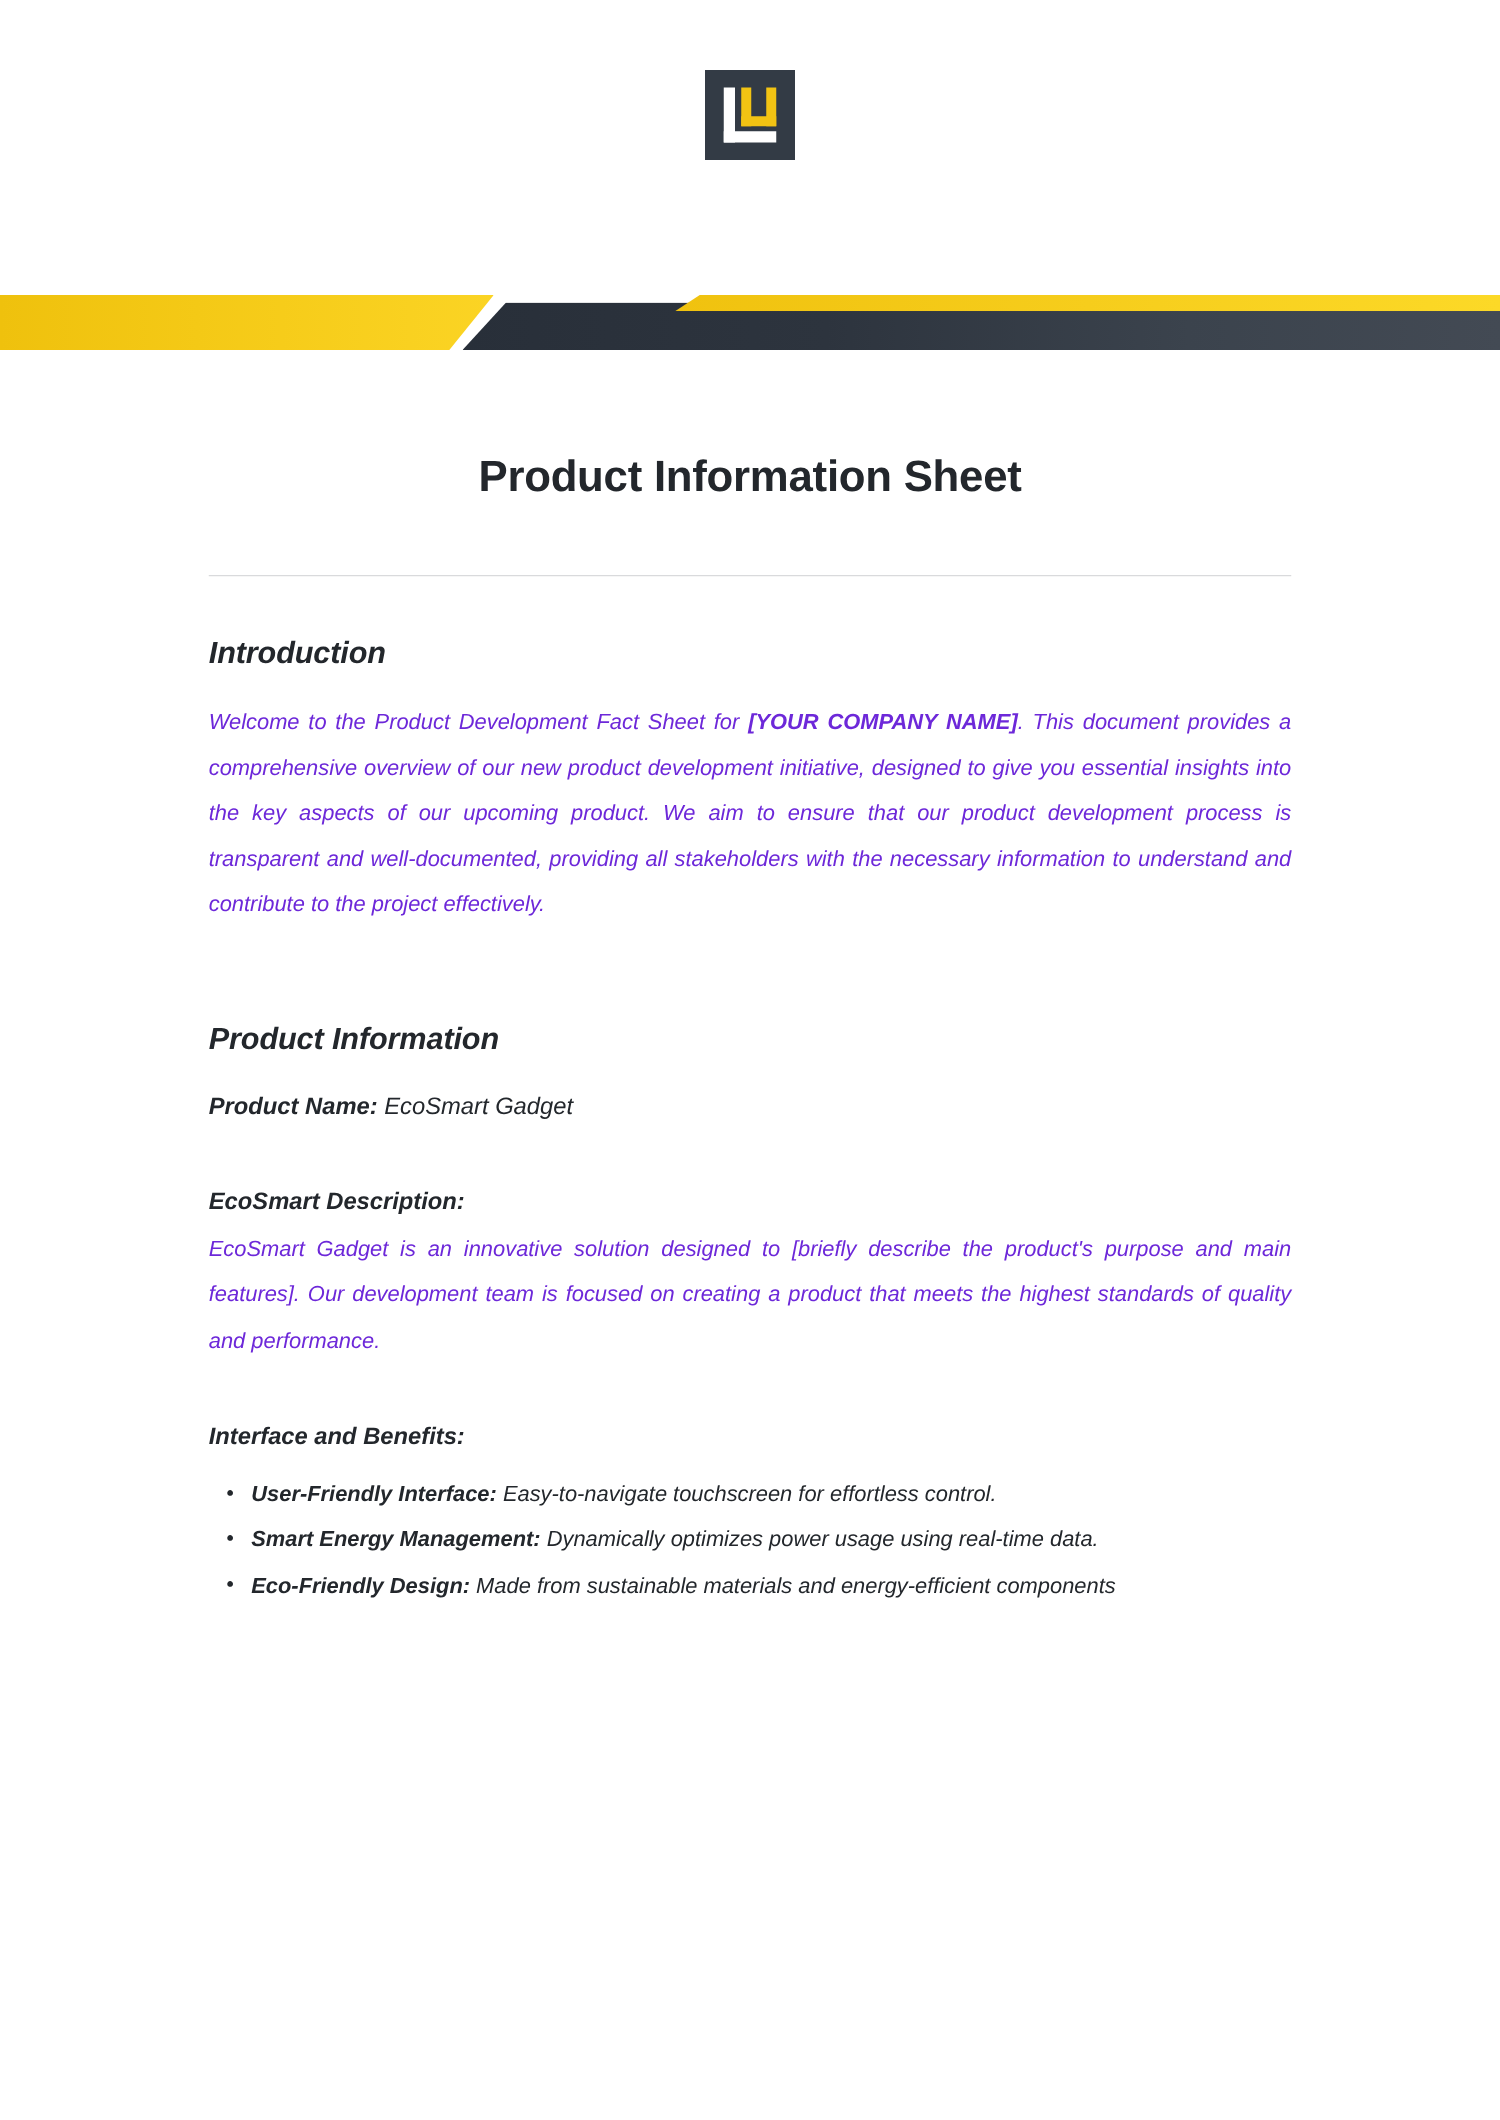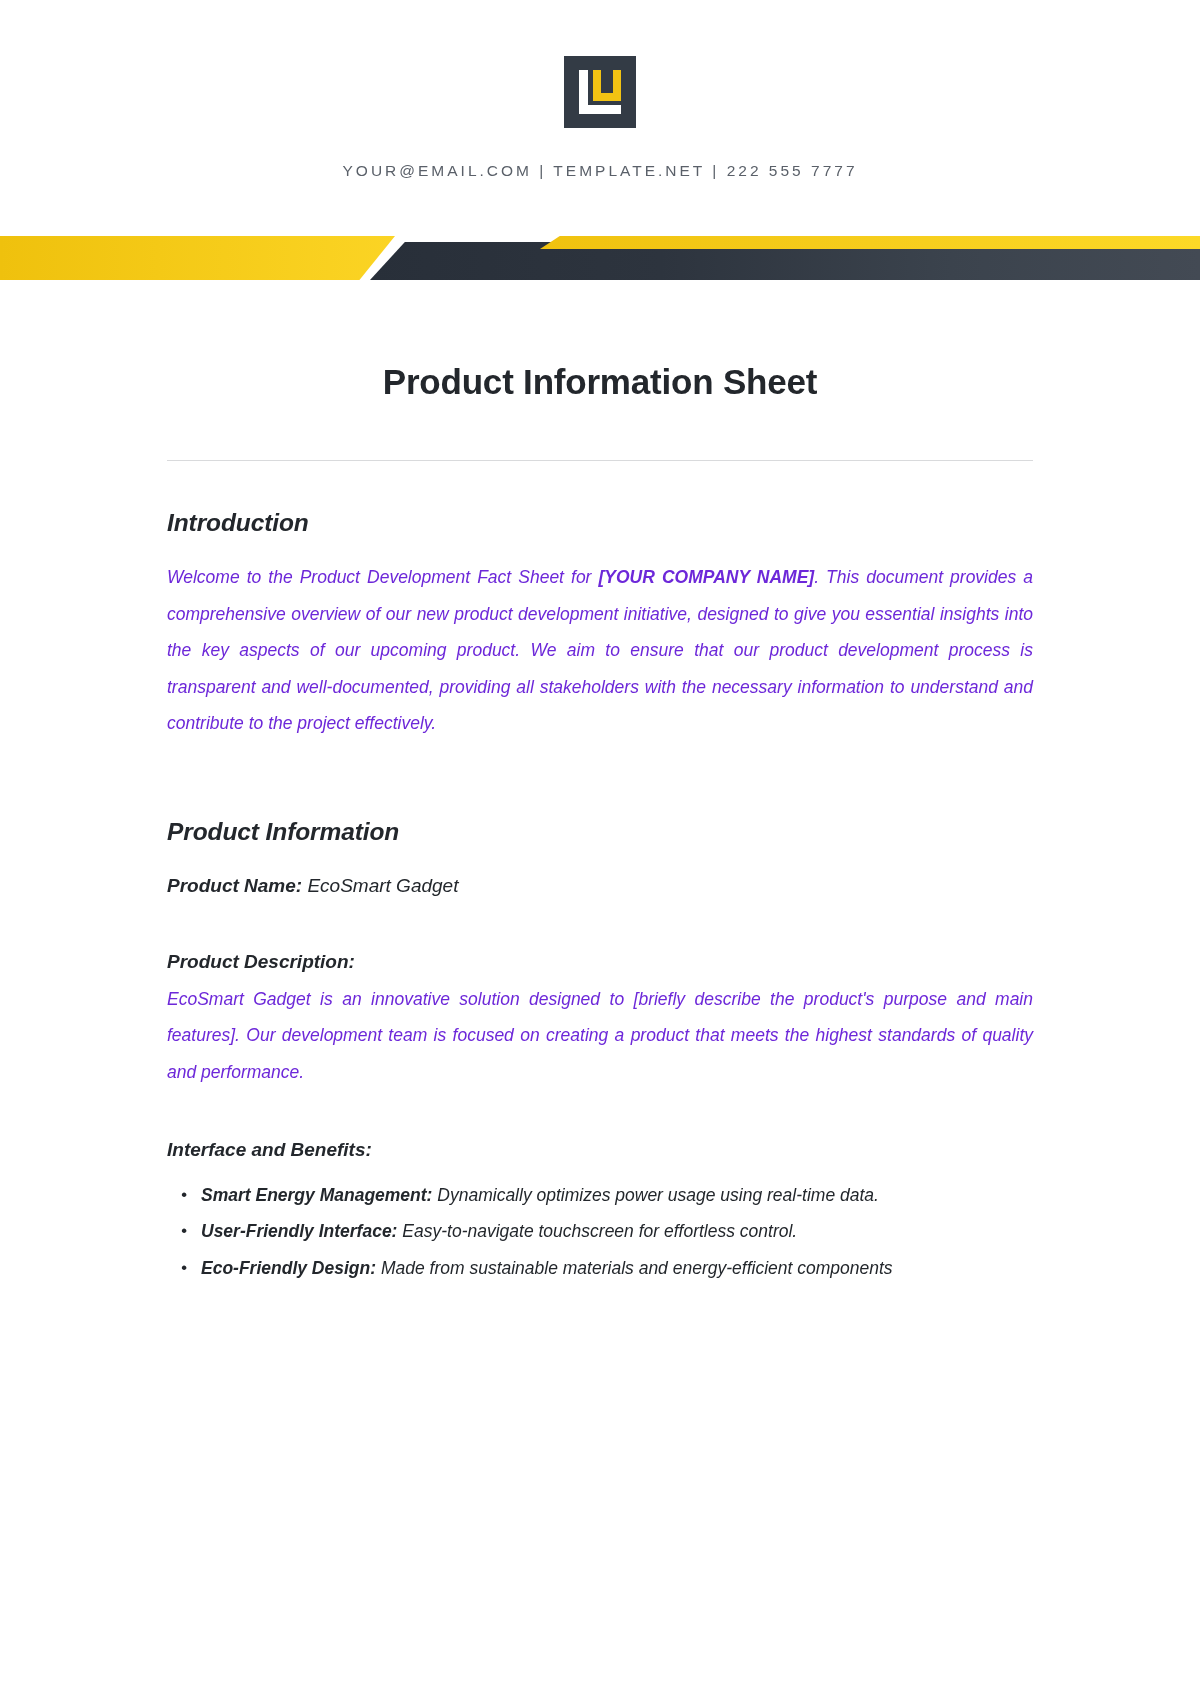--- a/index.html
+++ b/index.html
@@ -201,7 +201,6 @@
     <div class="logo-l"></div>
     <div class="logo-u"></div>
   </div>
-  <div class="contact-line">YOUR@EMAIL.COM | TEMPLATE.NET | 222 555 7777</div>
 </div>
 
 <div class="banner">

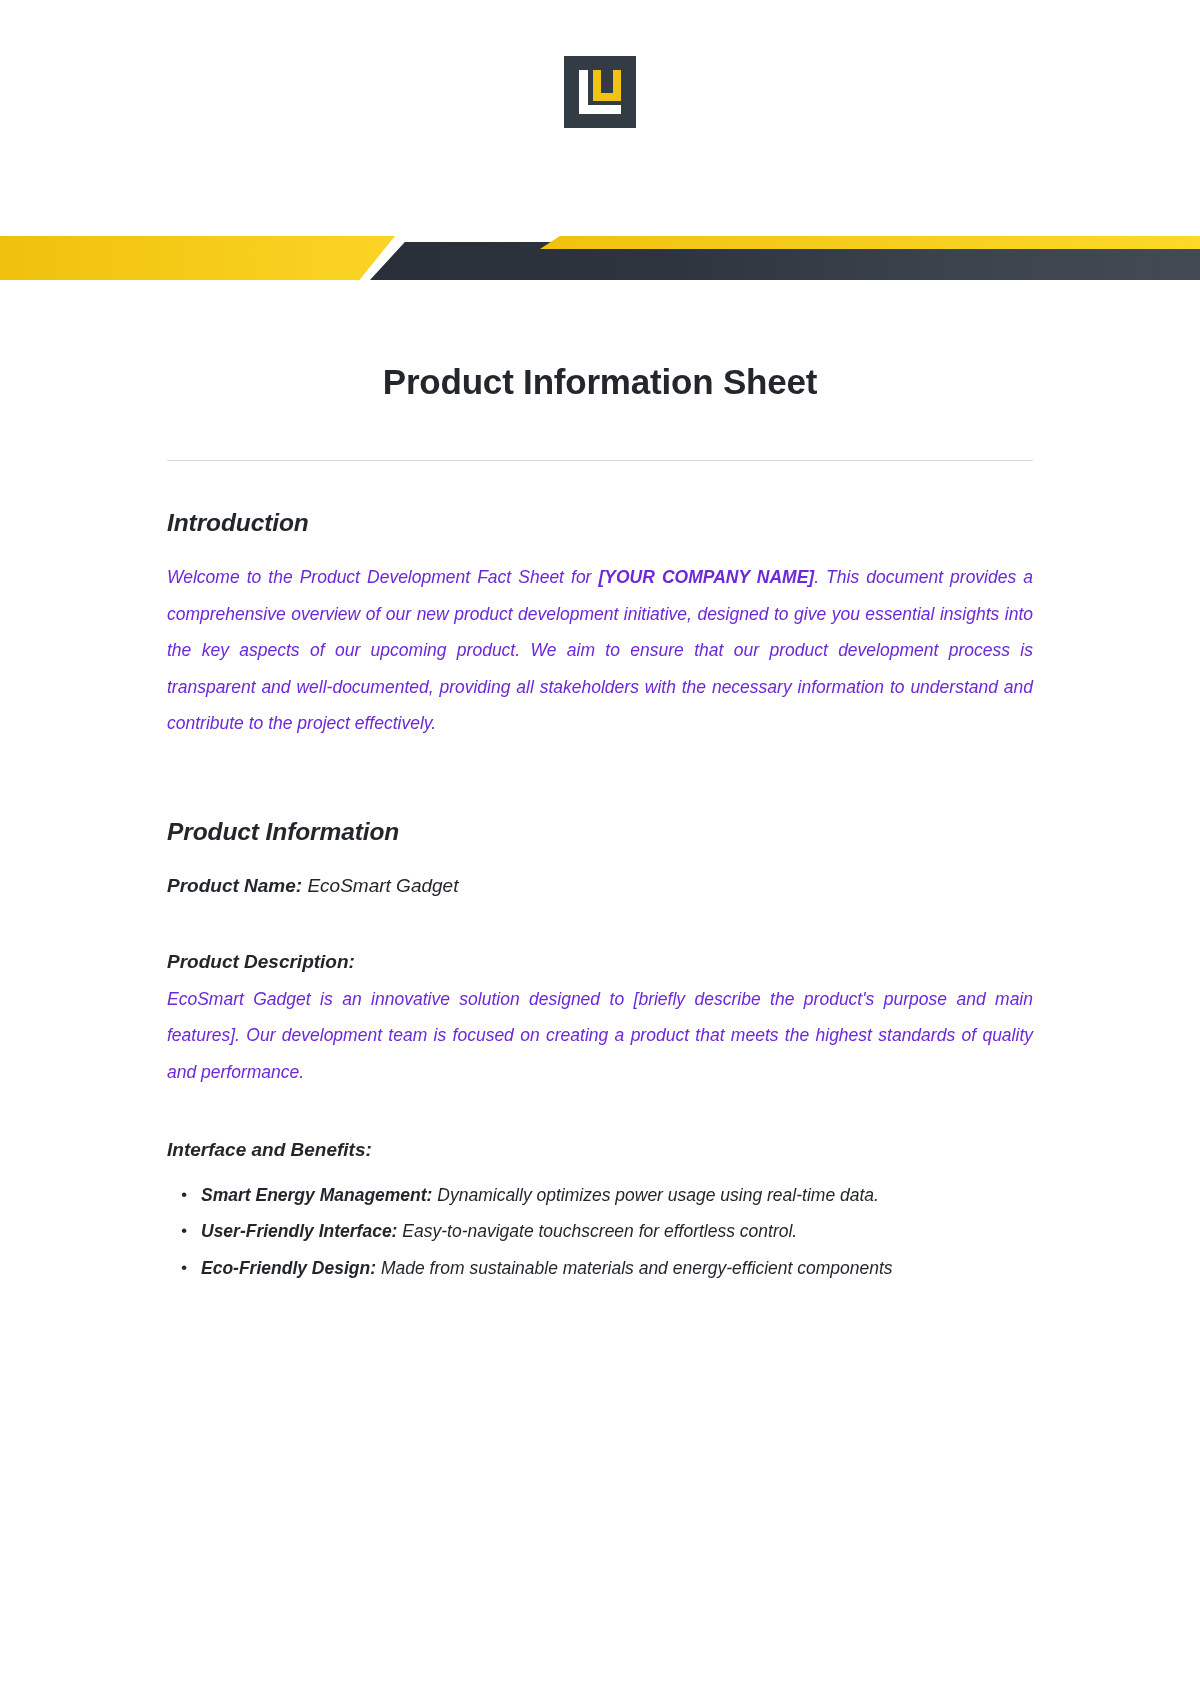--- a/index.html
+++ b/index.html
@@ -230,7 +230,7 @@
 
       <div class="block-gap-sm"></div>
 
-      <p class="lead-in"><b>Product Description:</b></p>
+      <p class="lead-in"><b>EcoSmart Description:</b></p>
       <p class="body-text">EcoSmart Gadget is an innovative solution designed to [briefly describe the product's purpose and main features]. Our development team is focused on creating a product that meets the highest standards of quality and performance.</p>
 
       <div class="block-gap-md"></div>

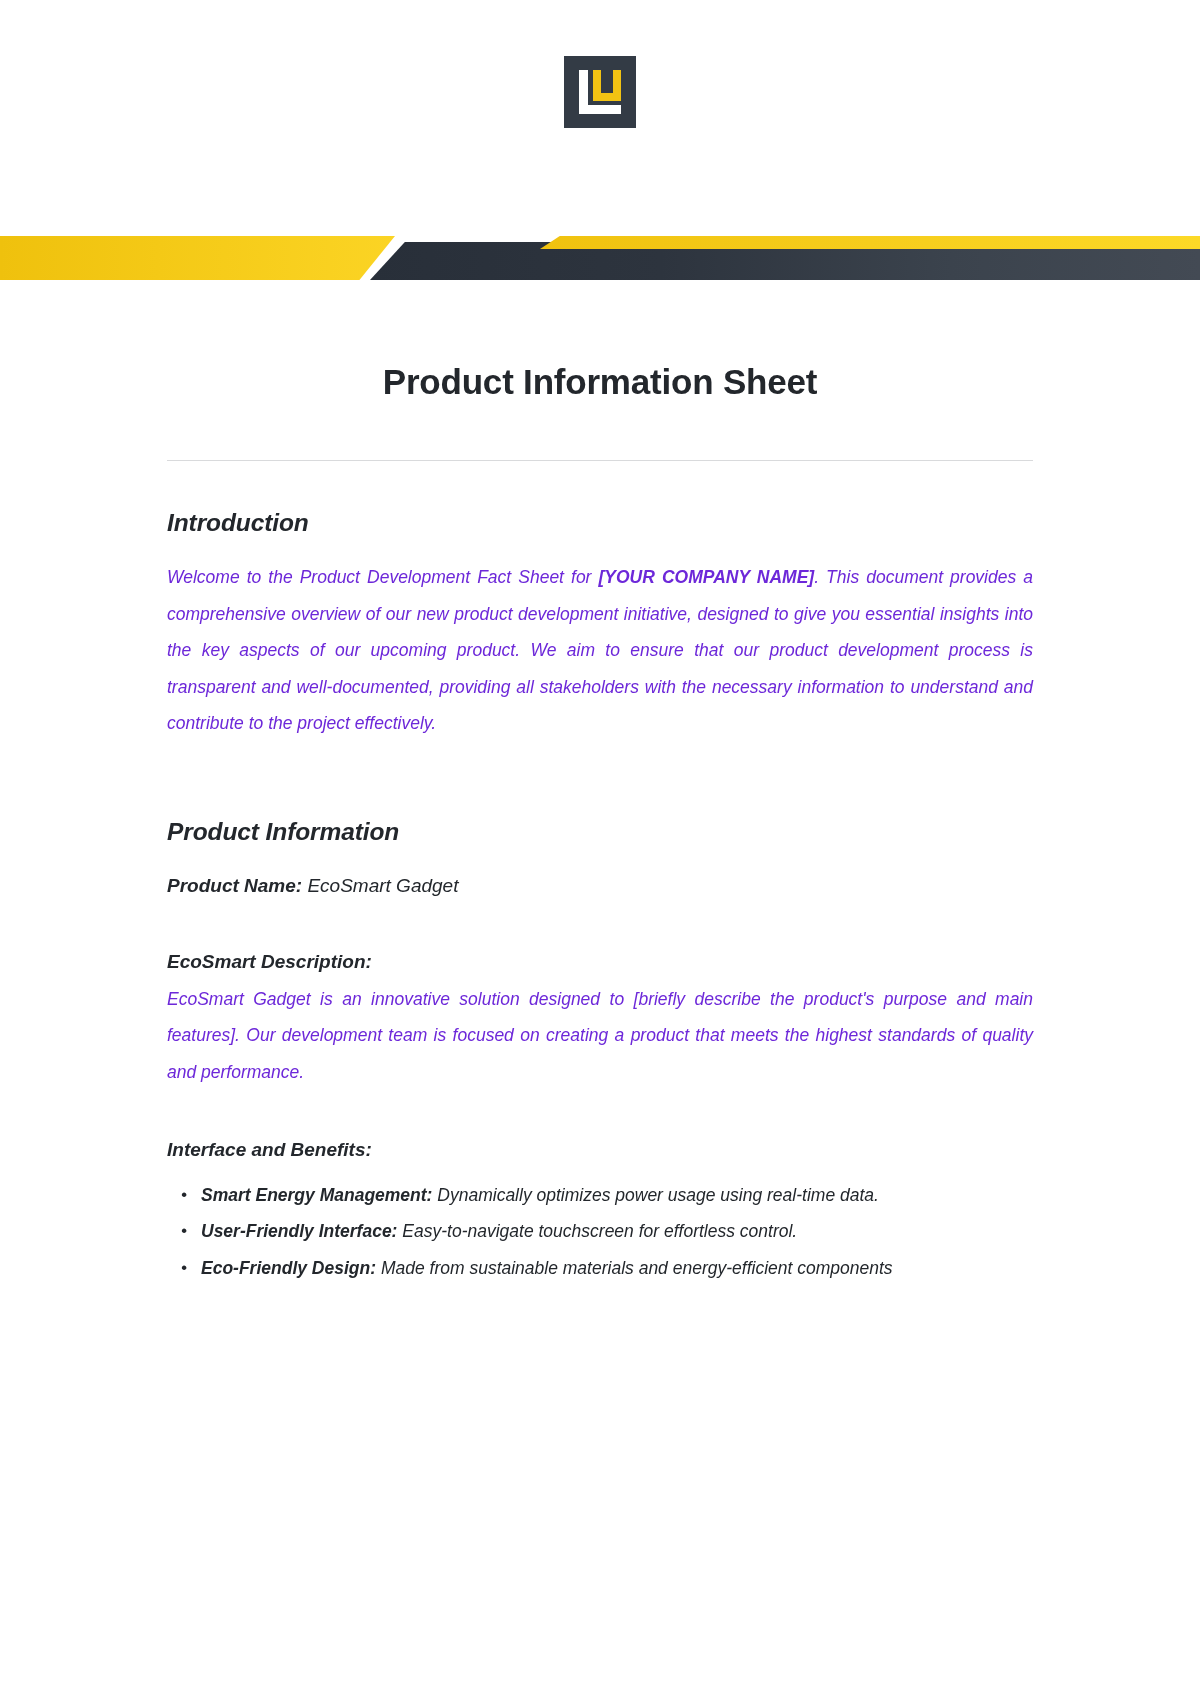--- a/index.html
+++ b/index.html
@@ -238,8 +238,8 @@
       <p class="lead-in"><b>Interface and Benefits:</b></p>
 
       <ul class="feature-list">
+        <li><b>User-Friendly Interface:</b><span> Easy-to-navigate touchscreen for effortless control.</span></li>
         <li><b>Smart Energy Management:</b><span> Dynamically optimizes power usage using real-time data.</span></li>
-        <li><b>User-Friendly Interface:</b><span> Easy-to-navigate touchscreen for effortless control.</span></li>
         <li><b>Eco-Friendly Design:</b><span> Made from sustainable materials and energy-efficient components</span></li>
       </ul>
     </section>

